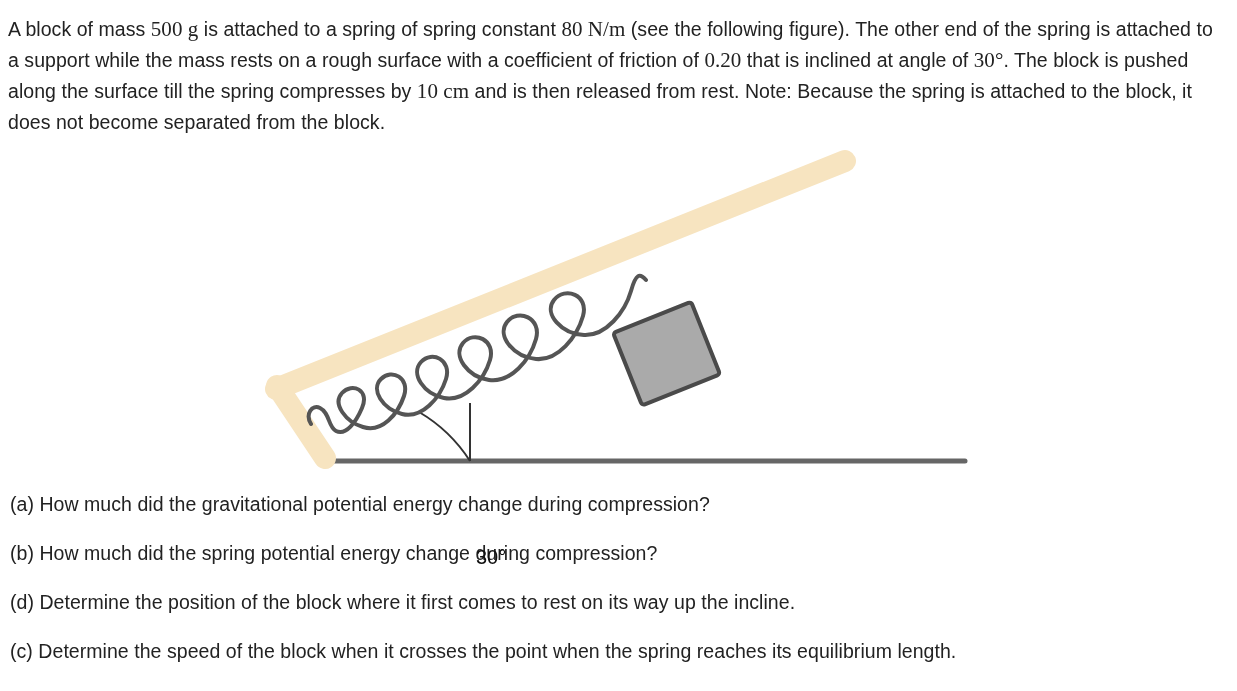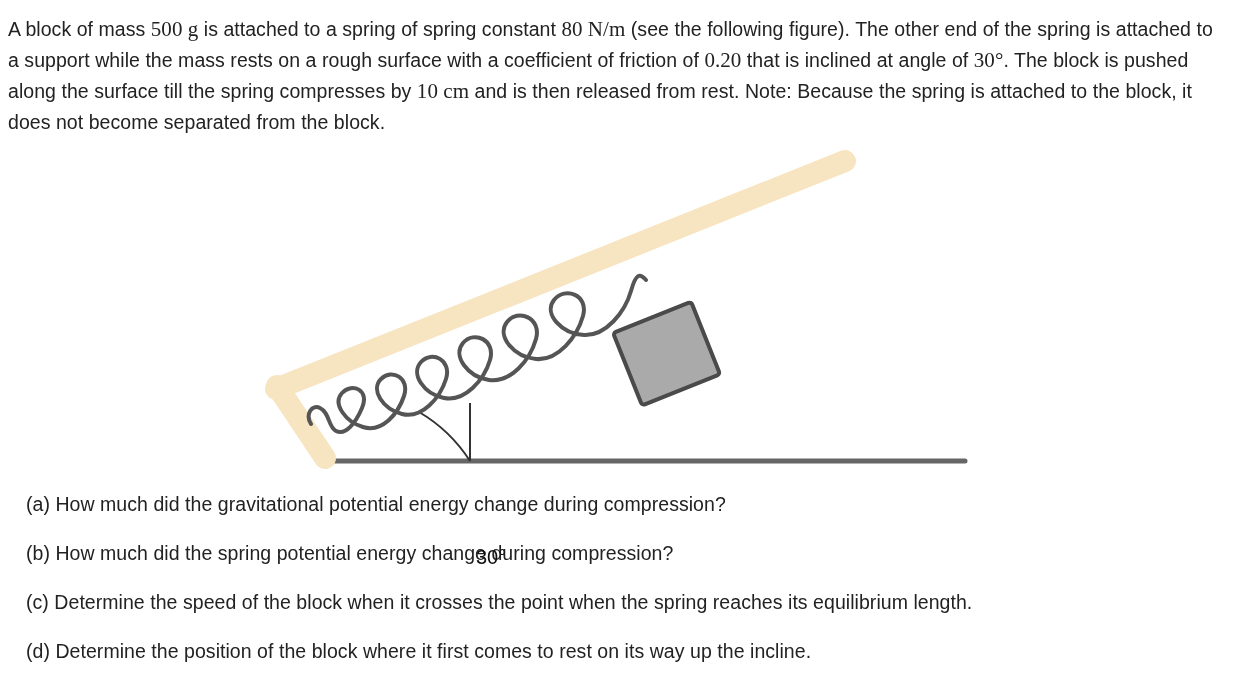--- a/index.html
+++ b/index.html
@@ -43,7 +43,7 @@
   }
   .questions {
     margin-top: 14px;
-    margin-left: 18px;
+    margin-left: 2px;
   }
   .question {
     font-size: 19.5px;

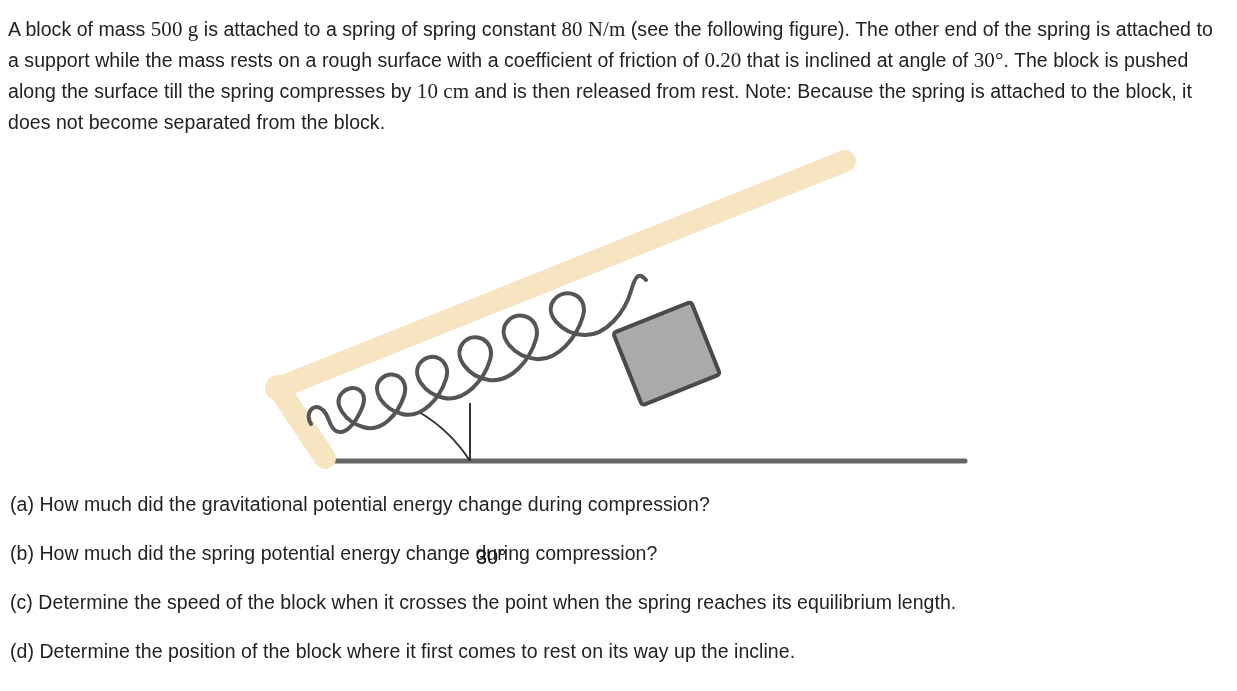--- a/index.html
+++ b/index.html
@@ -116,8 +116,8 @@
   <div class="questions">
     <div class="question">(a) How much did the gravitational potential energy change during compression?</div>
     <div class="question">(b) How much did the spring potential energy change during compression?</div>
+    <div class="question">(d) Determine the position of the block where it first comes to rest on its way up the incline.</div>
     <div class="question">(c) Determine the speed of the block when it crosses the point when the spring reaches its equilibrium length.</div>
-    <div class="question">(d) Determine the position of the block where it first comes to rest on its way up the incline.</div>
   </div>
 
 </div>

